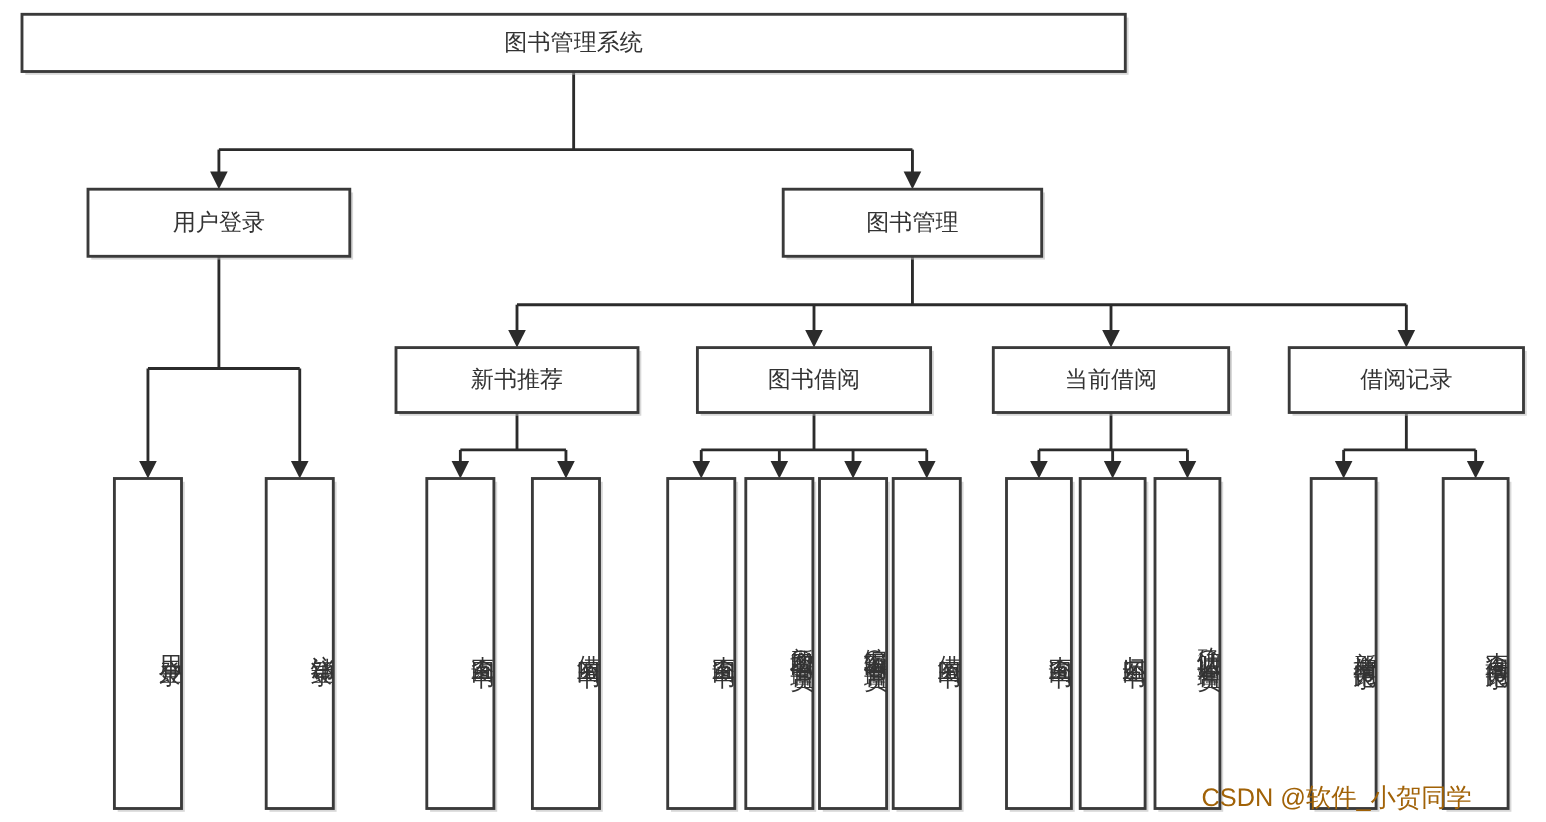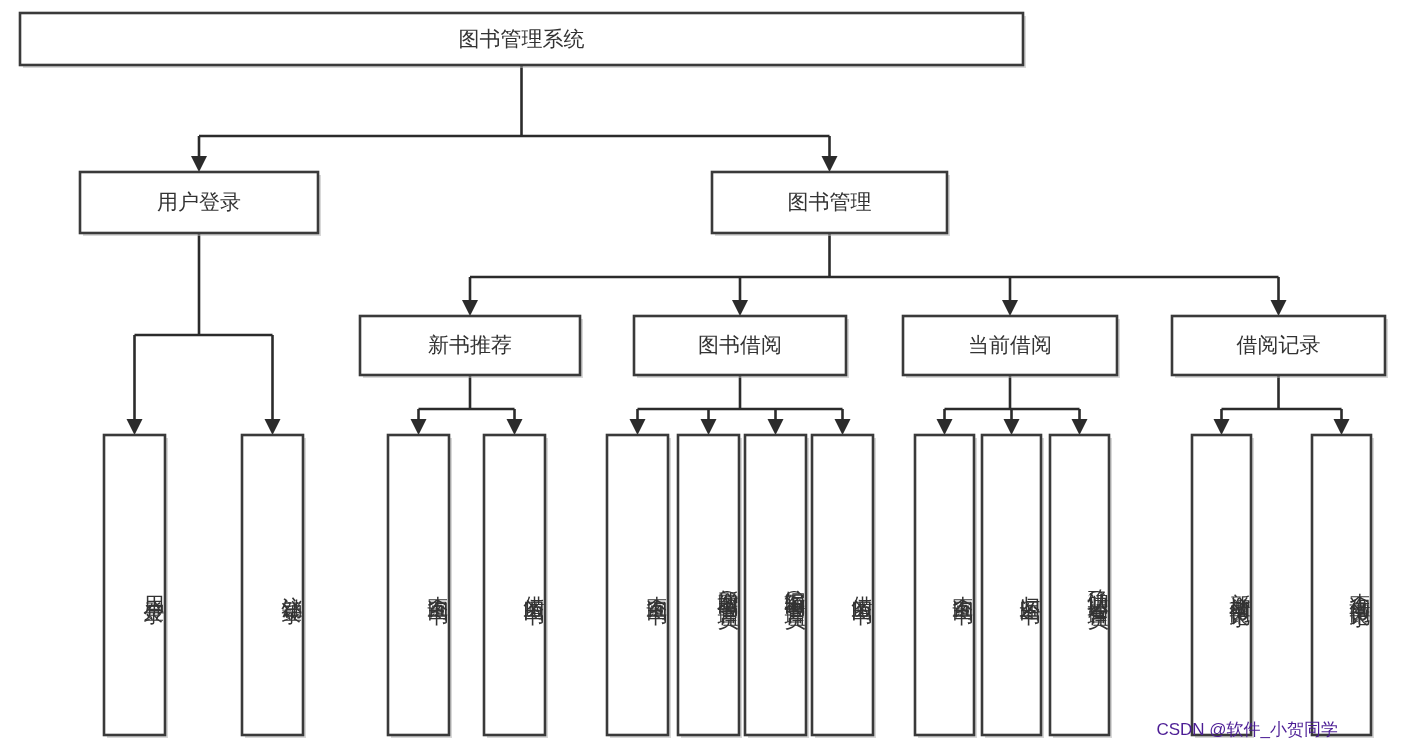--- a/index.html
+++ b/index.html
@@ -72,8 +72,8 @@
     right: 10px;
     bottom: 6px;
     font-family: "Liberation Sans", "DejaVu Sans", sans-serif;
-    font-size: 17px;
-    color: #4c1d95;
+    font-size: 23px;
+    color: #a16207;
     white-space: nowrap;
   }
 </style>

